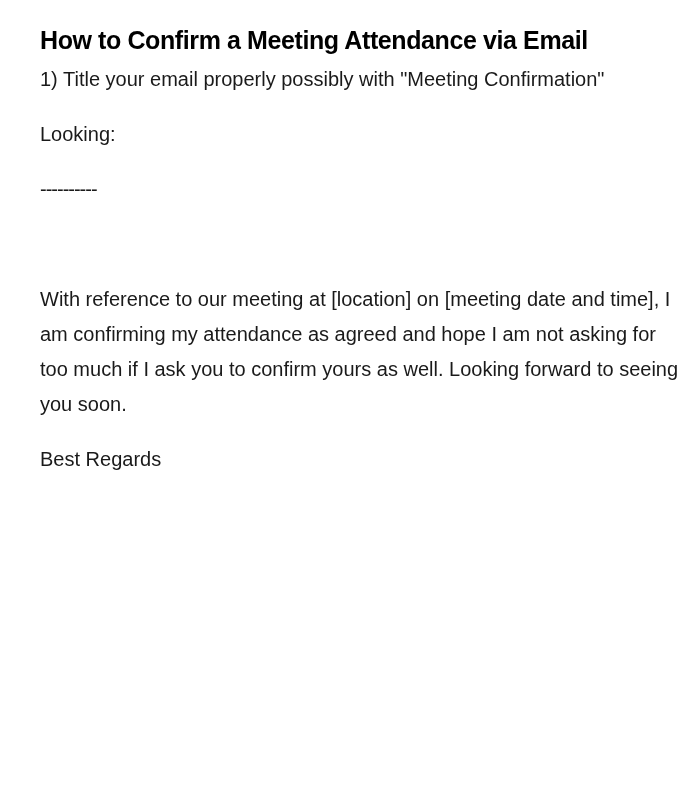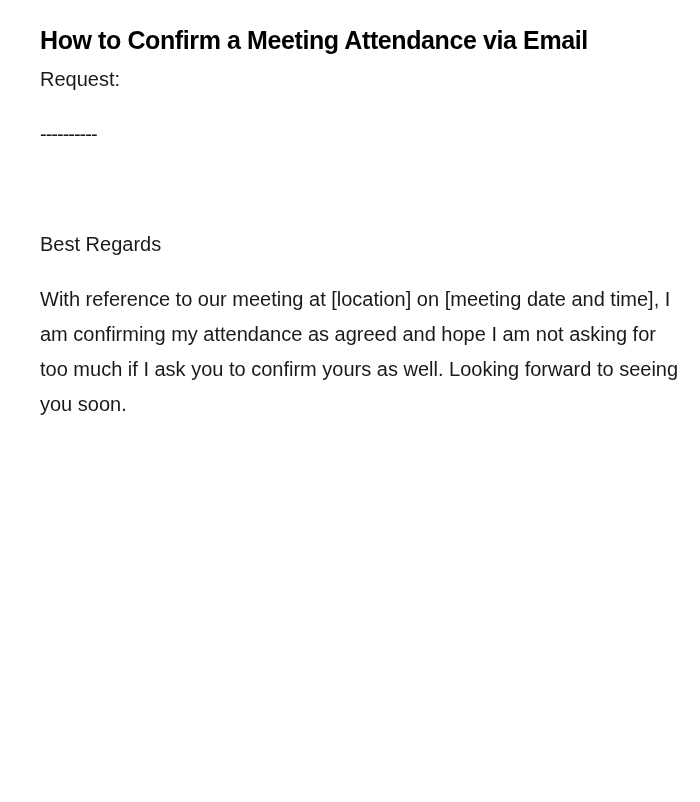--- a/index.html
+++ b/index.html
@@ -52,6 +52,7 @@
 <div class="page">
   <h1 class="title">How to Confirm a Meeting Attendance via Email</h1>
 
+  <p class="para">1) Title your email properly possibly with "Meeting Confirmation"</p>
 
   <p class="para">Request:</p>
 

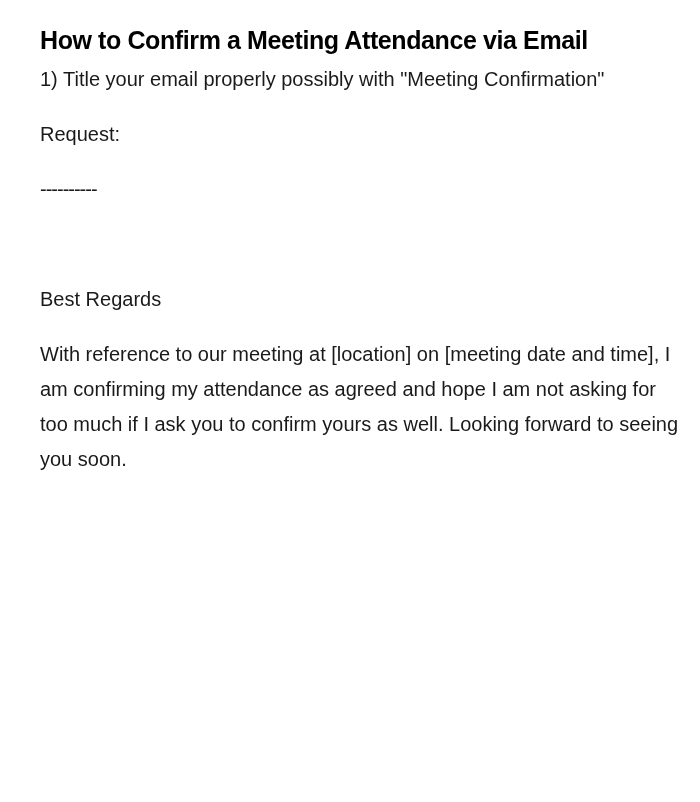--- a/index.html
+++ b/index.html
@@ -54,7 +54,7 @@
 
   <p class="para">1) Title your email properly possibly with "Meeting Confirmation"</p>
 
-  <p class="para">Request:</p>
+  <p class="para">Looking:</p>
 
   <p class="separator">----------</p>
 

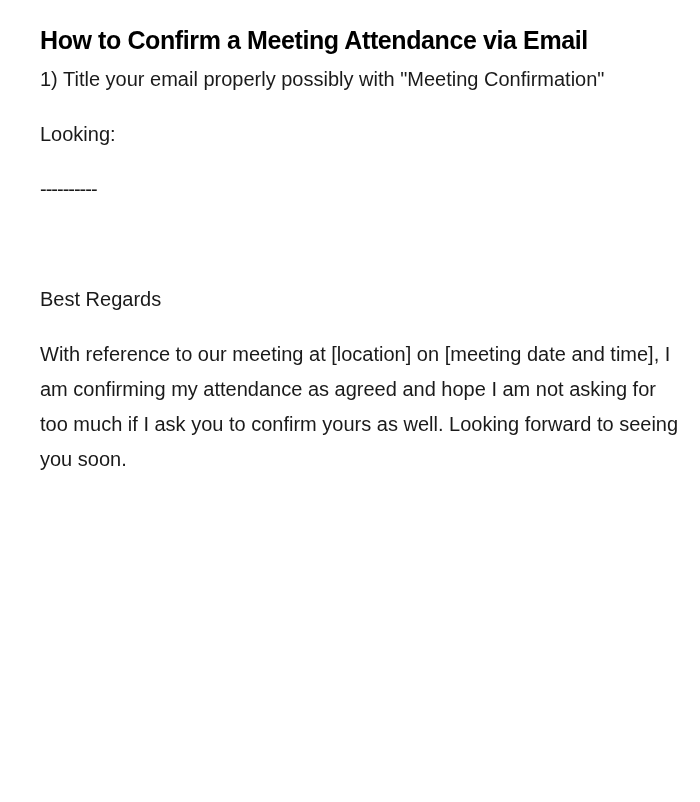--- a/index.html
+++ b/index.html
@@ -60,8 +60,8 @@
 
   <div class="spacer"></div>
 
+  <p class="para">With reference to our meeting at [location] on [meeting date and time], I am confirming my attendance as agreed and hope I am not asking for too much if I ask you to confirm yours as well. Looking forward to seeing you soon.</p>
   <p class="para">Best Regards</p>
-  <p class="para">With reference to our meeting at [location] on [meeting date and time], I am confirming my attendance as agreed and hope I am not asking for too much if I ask you to confirm yours as well. Looking forward to seeing you soon.</p>
 </div>
 
 </body></html>

